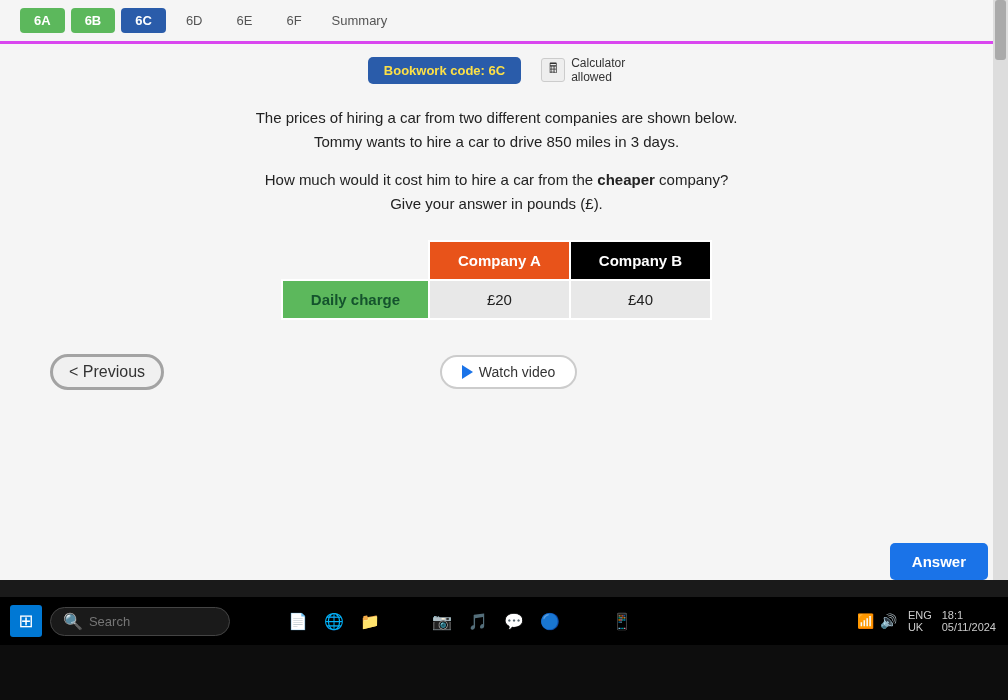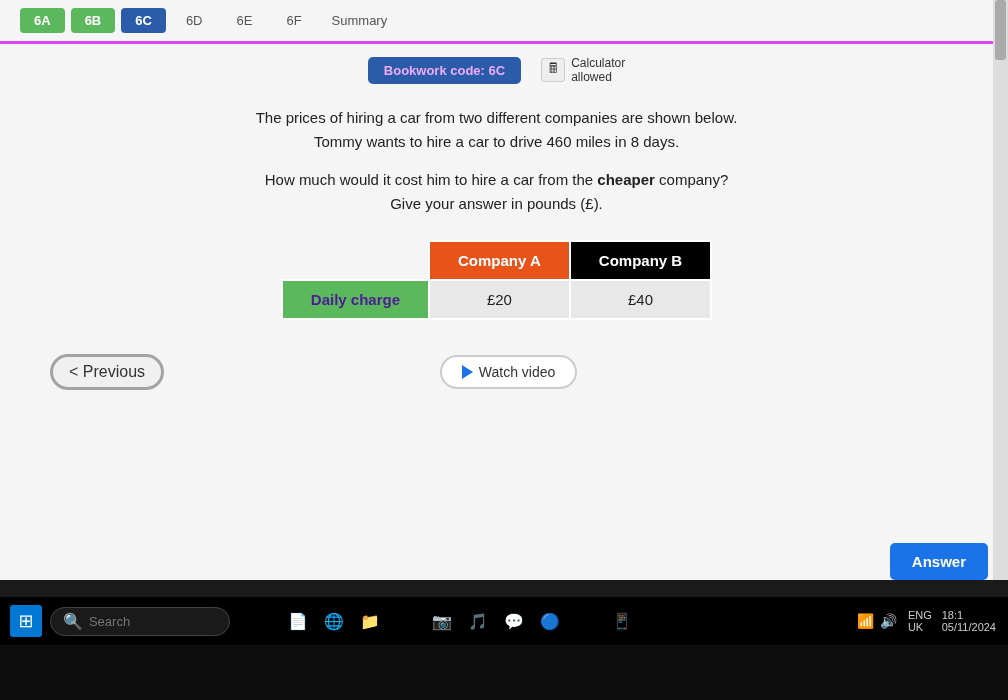--- a/index.html
+++ b/index.html
@@ -65,7 +65,7 @@
 
     .bookwork-badge {
       background: #2a5caa;
-      color: #f0abfc;
+      color: #fde047;
       padding: 6px 16px;
       border-radius: 5px;
       font-size: 13px;

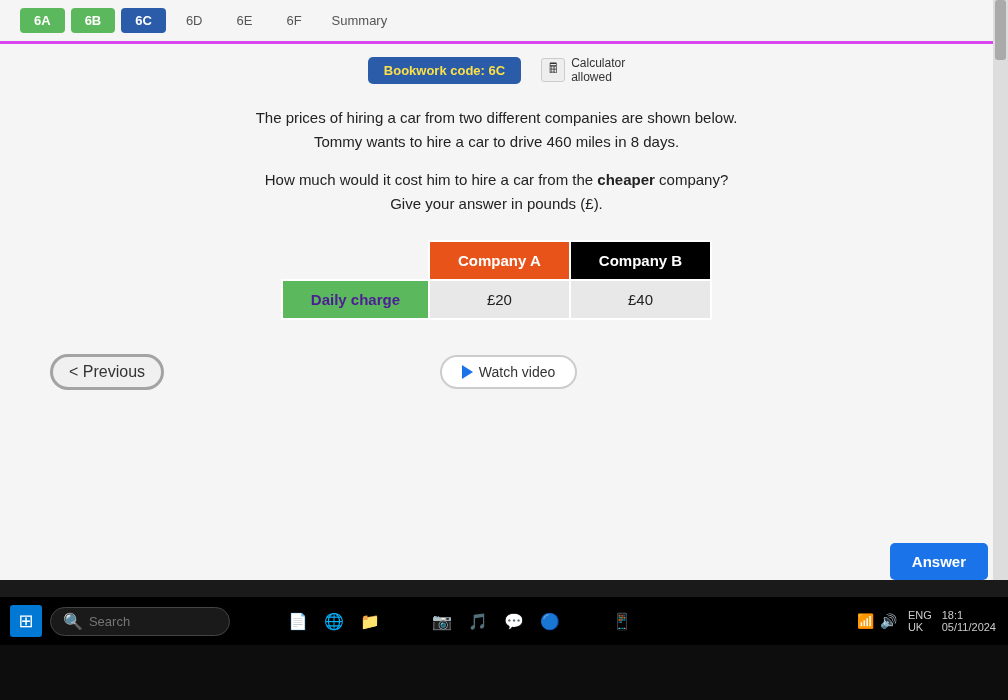--- a/index.html
+++ b/index.html
@@ -351,7 +351,7 @@
   <div class="question-area">
     <div class="question-text">
       <p>The prices of hiring a car from two different companies are shown below.</p>
-      <p>Tommy wants to hire a car to drive 460 miles in 8 days.</p>
+      <p>Tommy wants to hire a car to drive 850 miles in 3 days.</p>
     </div>
     <div class="question-text">
       <p>

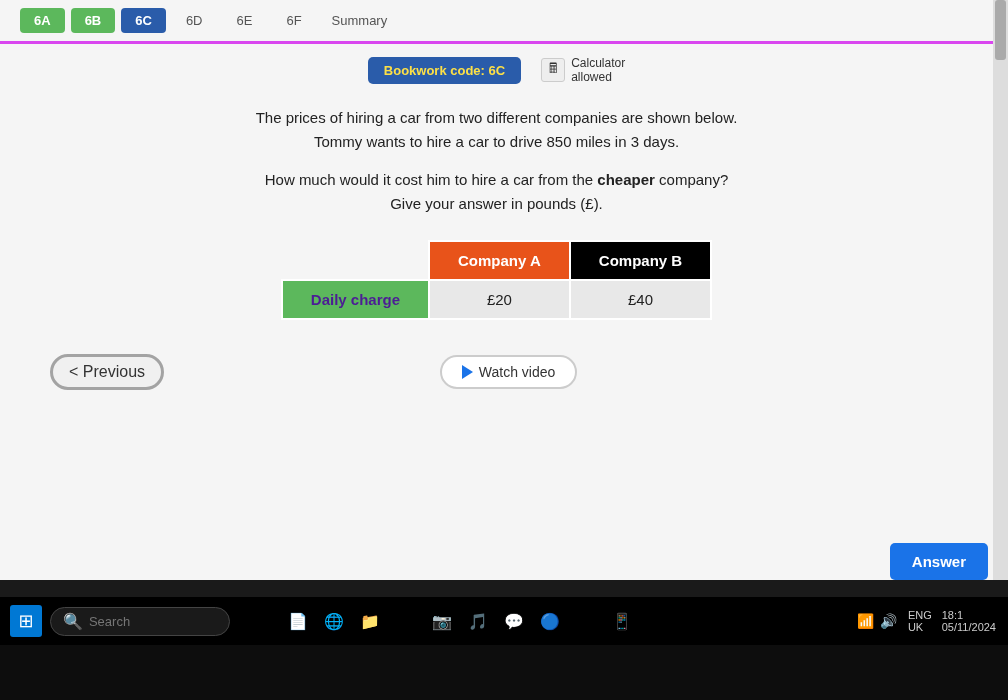--- a/index.html
+++ b/index.html
@@ -145,7 +145,7 @@
 
     .row-label {
       background: #5cb85c;
-      color: #4c1d95;
+      color: #14532d;
       font-weight: bold;
       text-align: left;
       padding-left: 14px;

